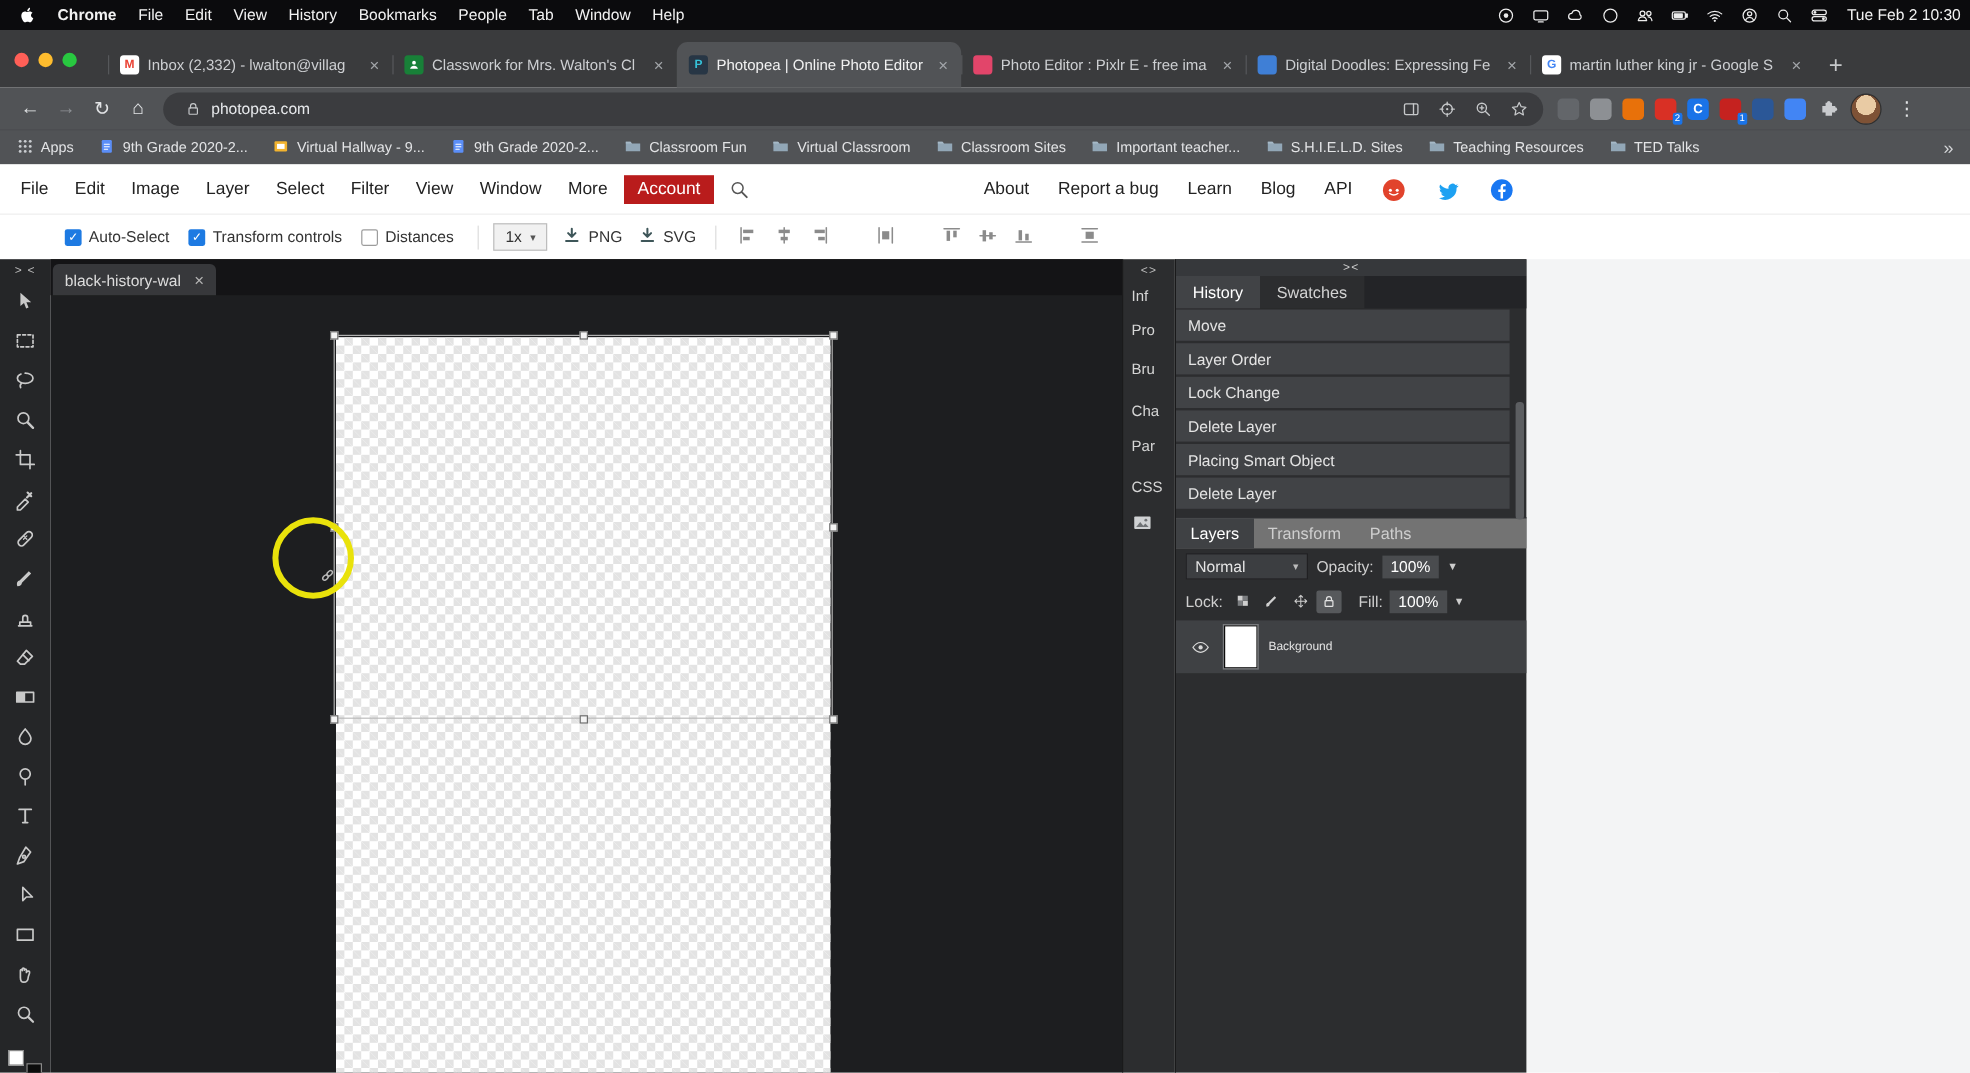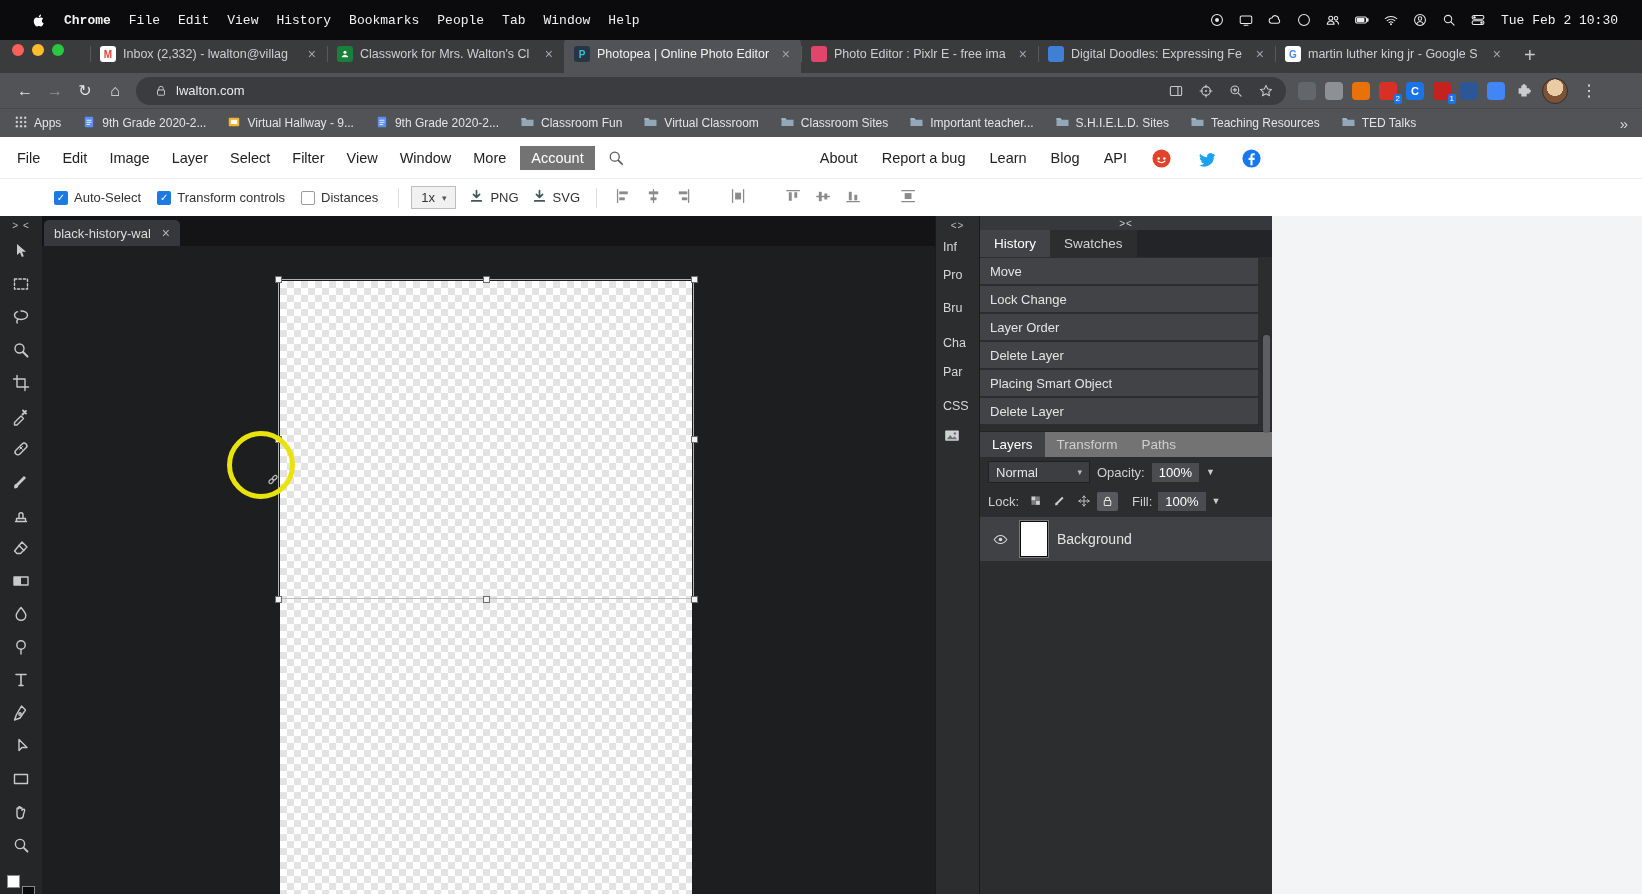--- a/index.html
+++ b/index.html
@@ -7,7 +7,7 @@
 #screen{position:relative;width:1642px;height:894px;}
 
 
-#mac-bar{position:absolute;top:0;left:0;right:0;height:40px;background:#0b0b0d;color:#f2f2f2;display:flex;align-items:center;padding:0 24px;font-size:13px;z-index:50;font-family:Liberation Mono, monospace;}
+#mac-bar{position:absolute;top:0;left:0;right:0;height:25px;background:#0b0b0d;color:#f2f2f2;display:flex;align-items:center;padding:0 8px;font-size:13px;z-index:50;}
 #mac-bar .apple{display:flex;align-items:center;padding:0 8px;}
 #mac-bar .mi{padding:0 9px;white-space:nowrap;}
 #mac-bar .mi.b{font-weight:bold;}

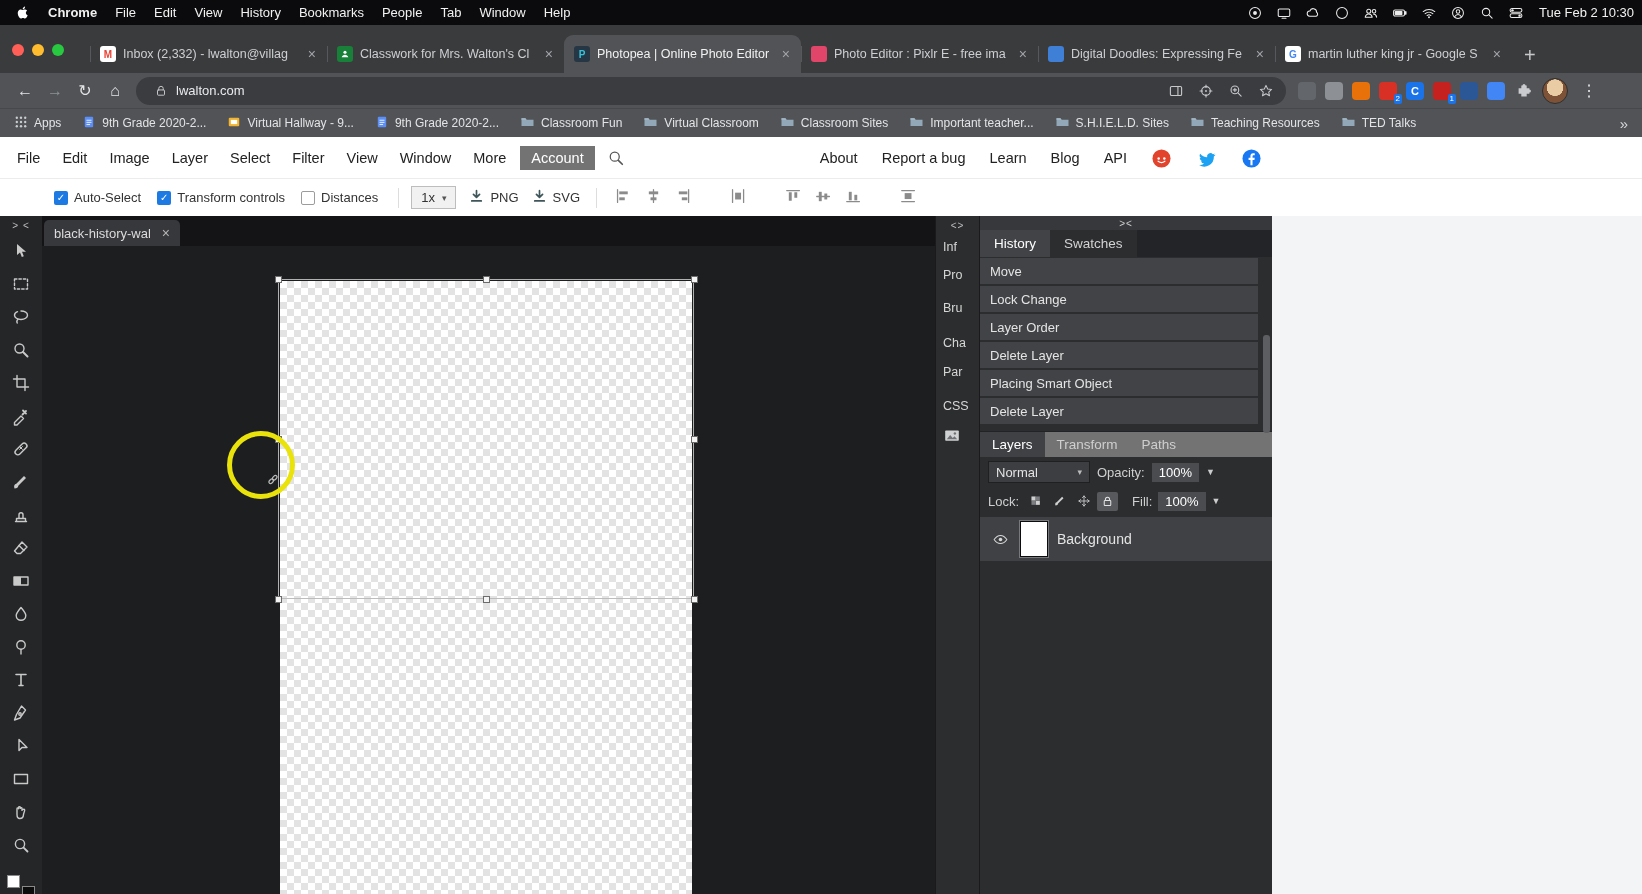--- a/index.html
+++ b/index.html
@@ -273,7 +273,7 @@
             <path d="M6.8 8.5V6.5a3.2 3.2 0 0 1 6.4 0v2"></path>
           </svg>
         </span>
-      <span class="url">lwalton.com</span>
+      <span class="url">photopea.com</span>
       <span class="obi" id="ob-panel">
           <svg width="16" height="16" viewBox="0 0 20 20" fill="none" stroke="#c6c8ca" stroke-width="1.4" stroke-linecap="round" stroke-linejoin="round">
             <rect x="3" y="4.4" width="14" height="11.2" rx="1.6"></rect>

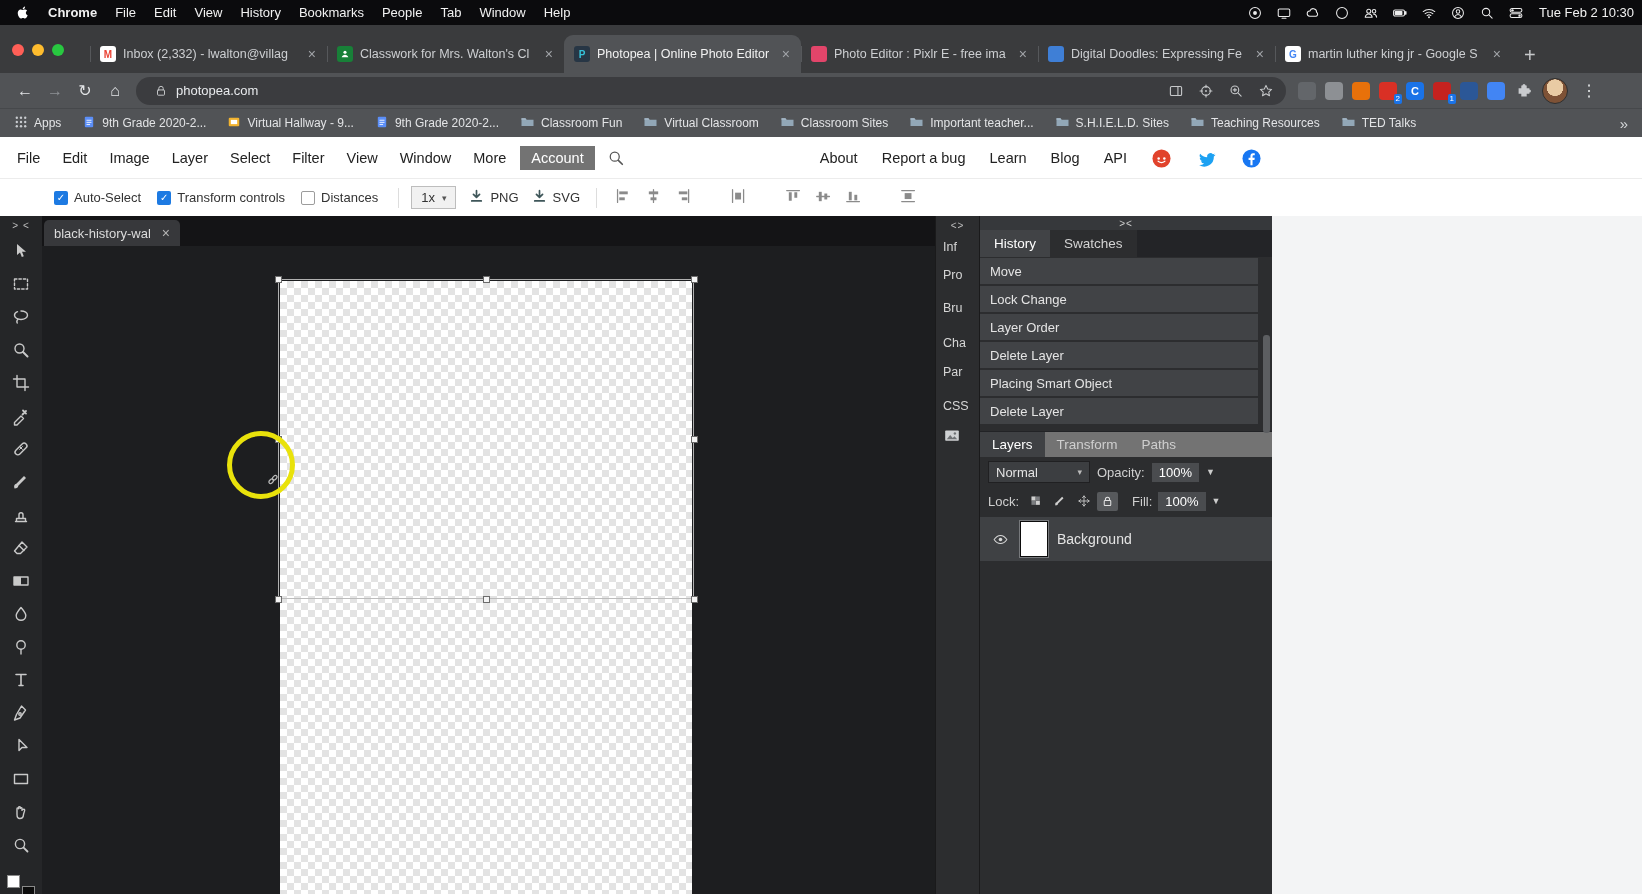--- a/index.html
+++ b/index.html
@@ -51,7 +51,7 @@
 #pp-menubar{position:absolute;top:137px;left:0;right:0;height:42px;background:#fff;display:flex;align-items:center;padding:0 6px;font-size:14.5px;color:#222;border-bottom:1px solid #ececec;}
 #pp-menus{display:flex;align-items:center;}
 .ppm{padding:0 11px;}
-#pp-account{background:#737373;color:#fff;padding:4px 11px;margin-left:3px;}
+#pp-account{background:#b91c1c;color:#fff;padding:4px 11px;margin-left:3px;}
 #pp-search{margin-left:12px;display:flex;align-items:center;}
 #pp-right{position:absolute;right:380px;top:0;height:42px;display:flex;align-items:center;gap:24px;}
 .pplink{white-space:nowrap;}

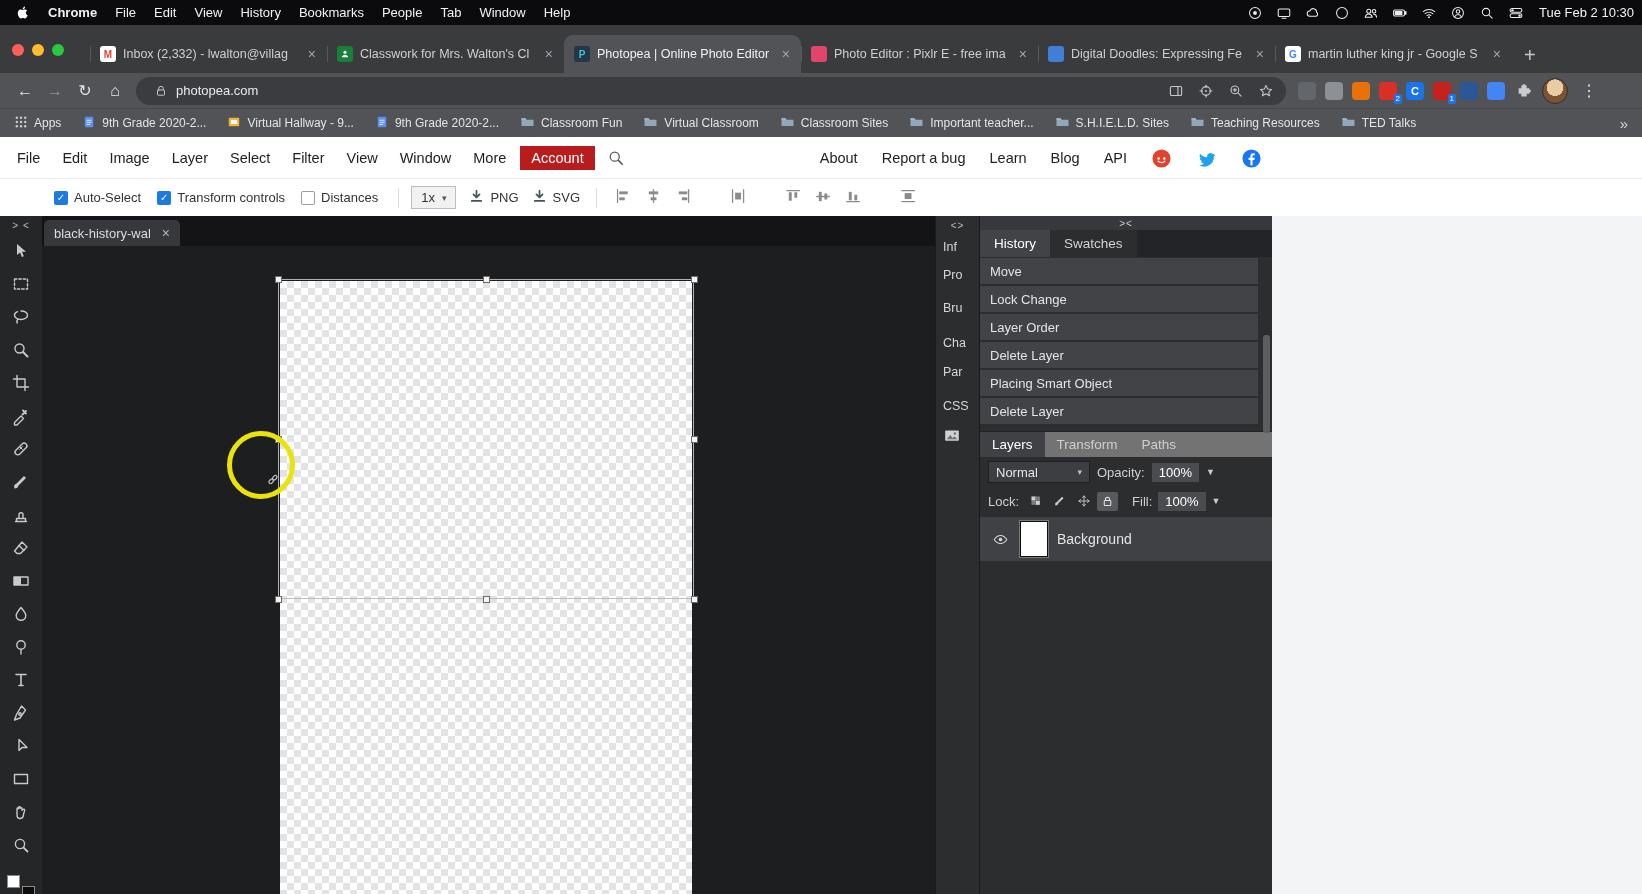--- a/index.html
+++ b/index.html
@@ -705,8 +705,8 @@
         </div>
       <div id="hist-list">
           <div class="hrow">Move</div>
+          <div class="hrow">Layer Order</div>
           <div class="hrow">Lock Change</div>
-          <div class="hrow">Layer Order</div>
           <div class="hrow">Delete Layer</div>
           <div class="hrow">Placing Smart Object</div>
           <div class="hrow">Delete Layer</div>

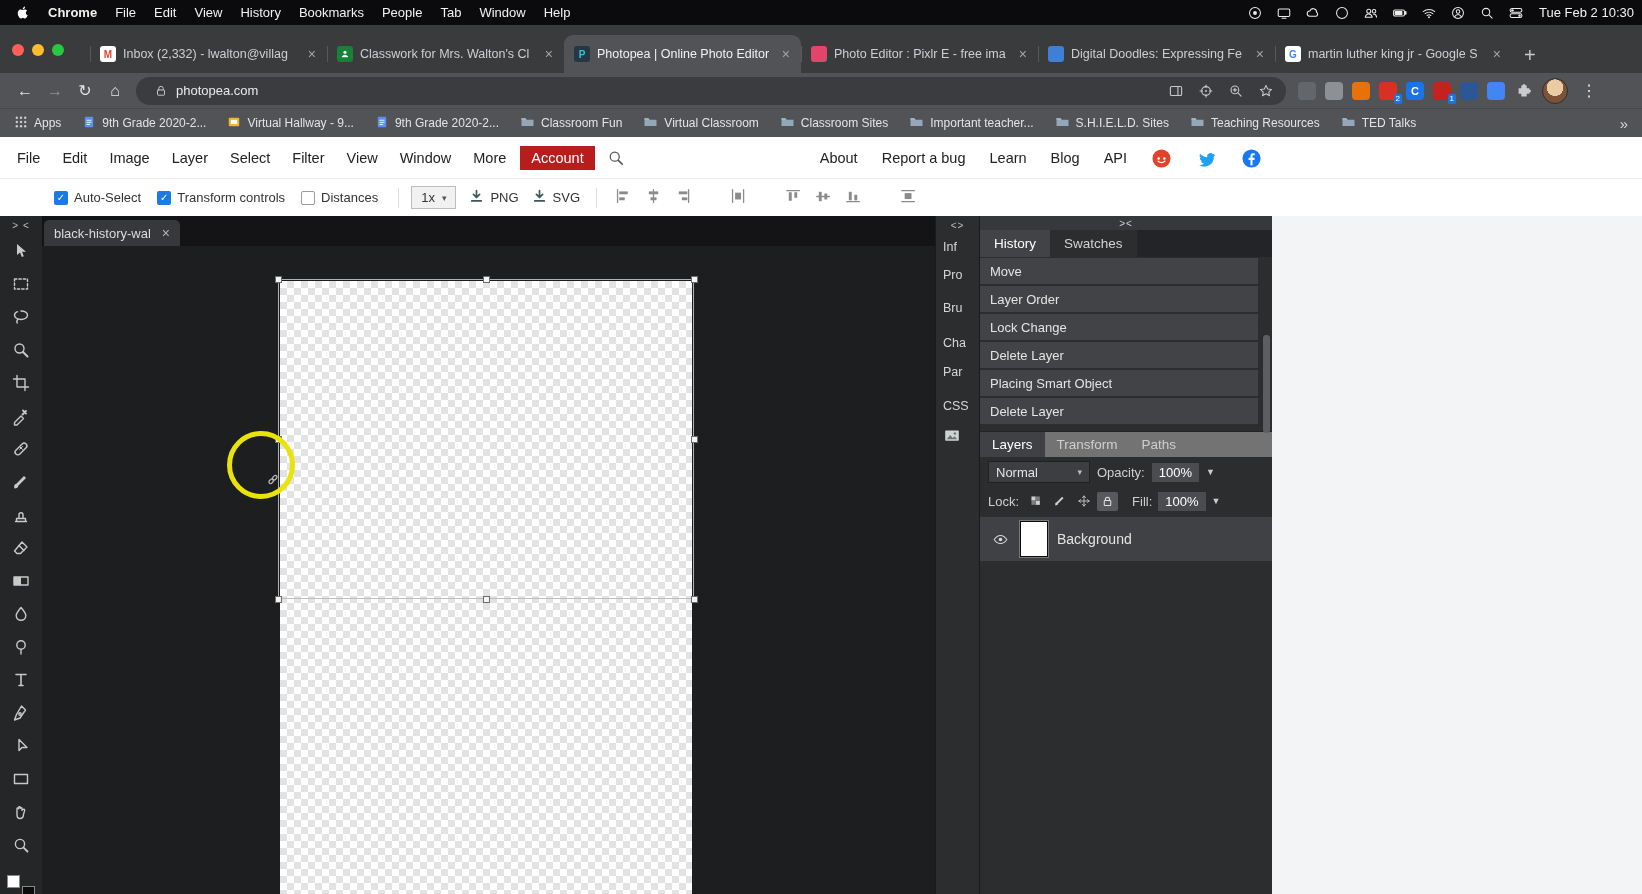--- a/index.html
+++ b/index.html
@@ -121,7 +121,7 @@
 .layer-row{height:44px;background:#3f4144;display:flex;align-items:center;gap:9px;padding:0 9px;margin-top:2px;}
 .eyebox{width:22px;display:flex;align-items:center;justify-content:center;}
 .layer-thumb{width:28px;height:36px;background:#fff;border:1px solid #0c0c0c;outline:1px solid #77797c;}
-.layer-name{font-size:14px;}
+.layer-name{font-size:10px;}
 
 #pp-void{flex:1;background:#f3f4f5;}
 </style>

